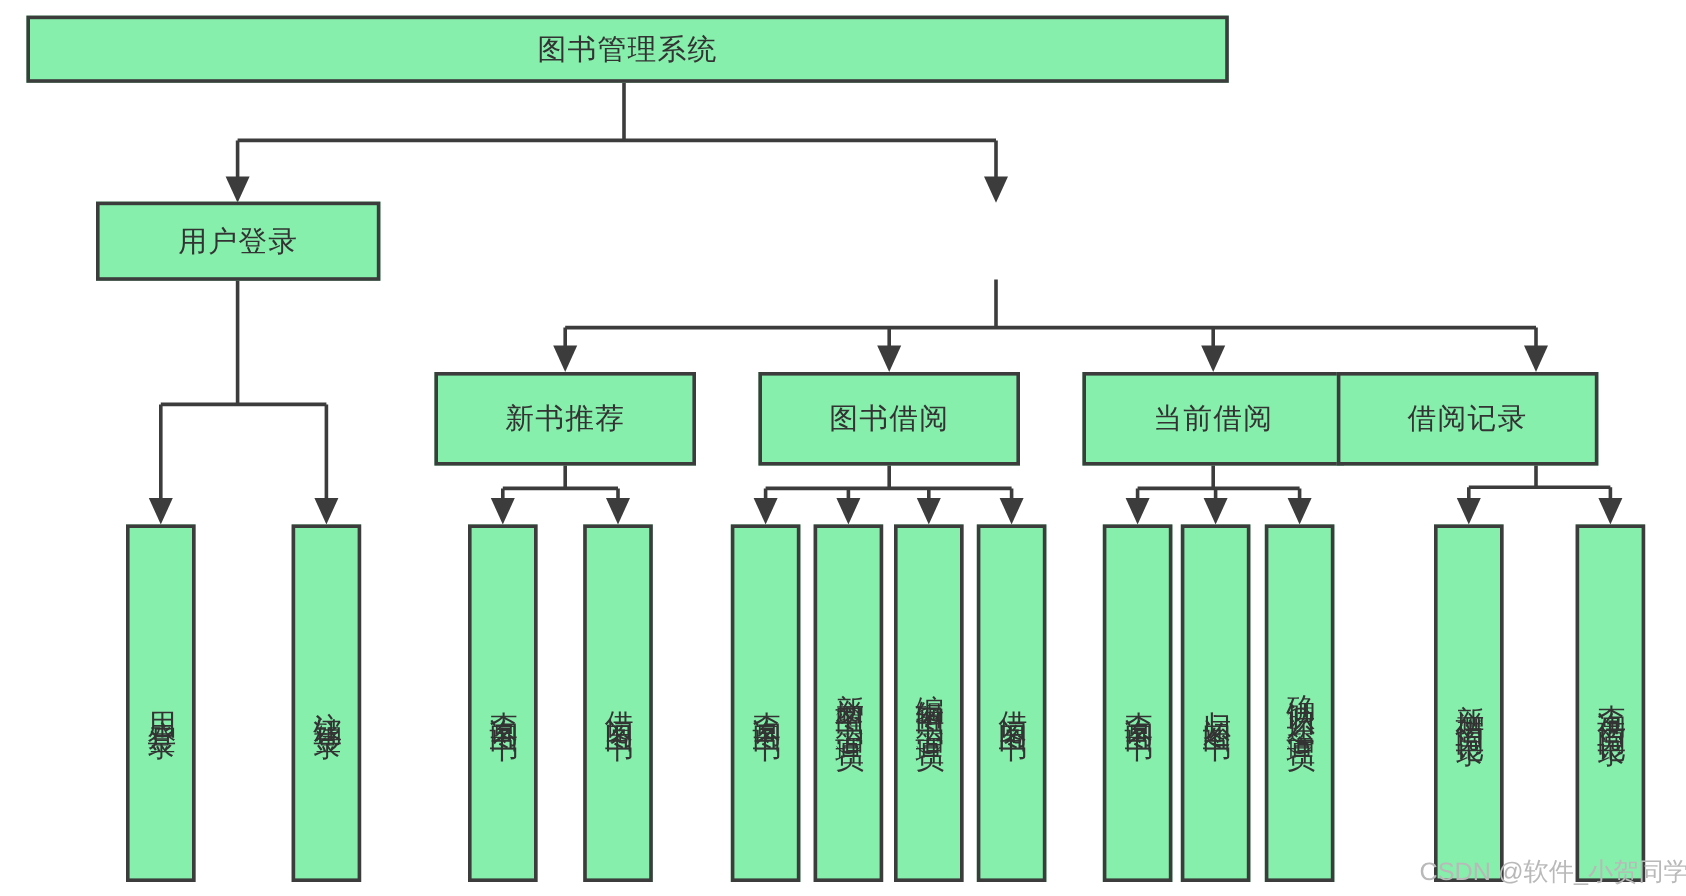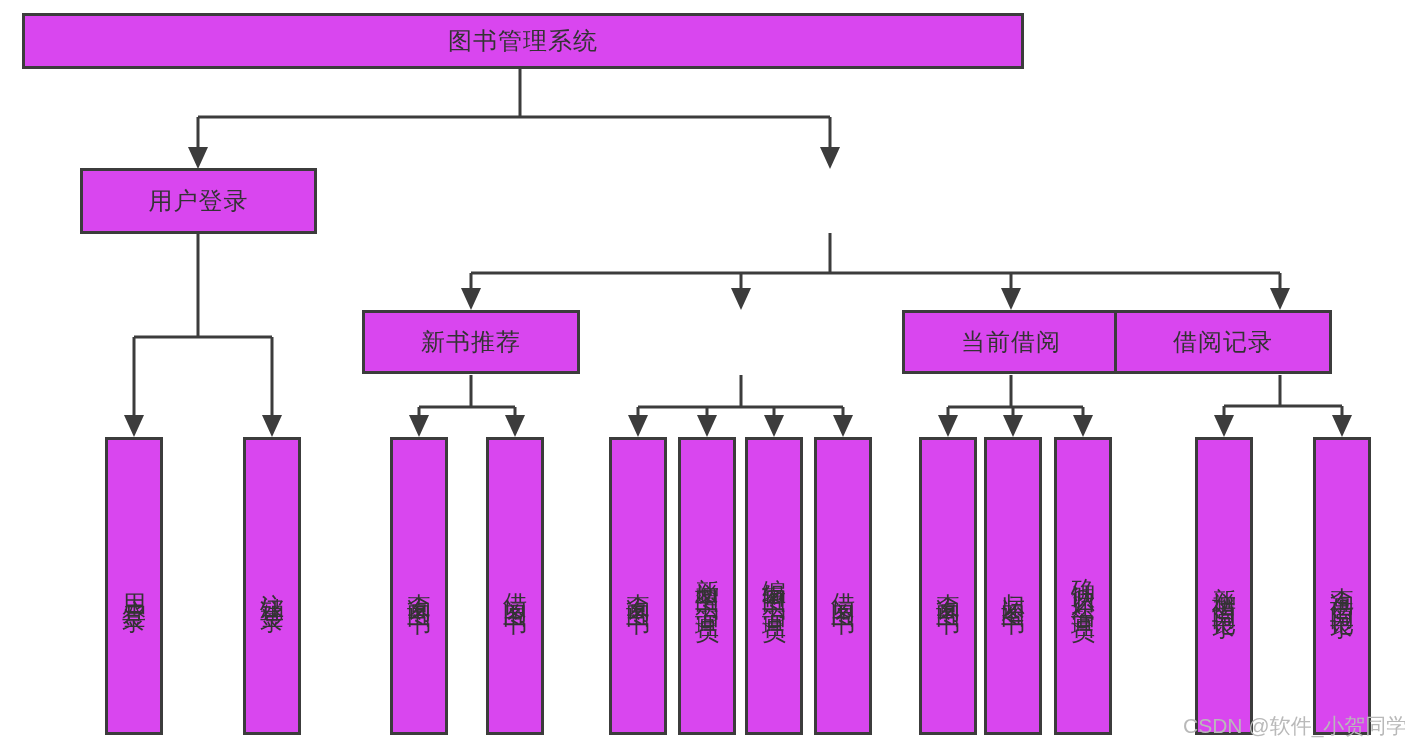--- a/index.html
+++ b/index.html
@@ -21,7 +21,7 @@
     position: absolute;
     box-sizing: border-box;
     border: 3px solid #3c3c3c;
-    background: #d946ef;
+    background: #86efac;
     display: flex;
     align-items: center;
     justify-content: center;

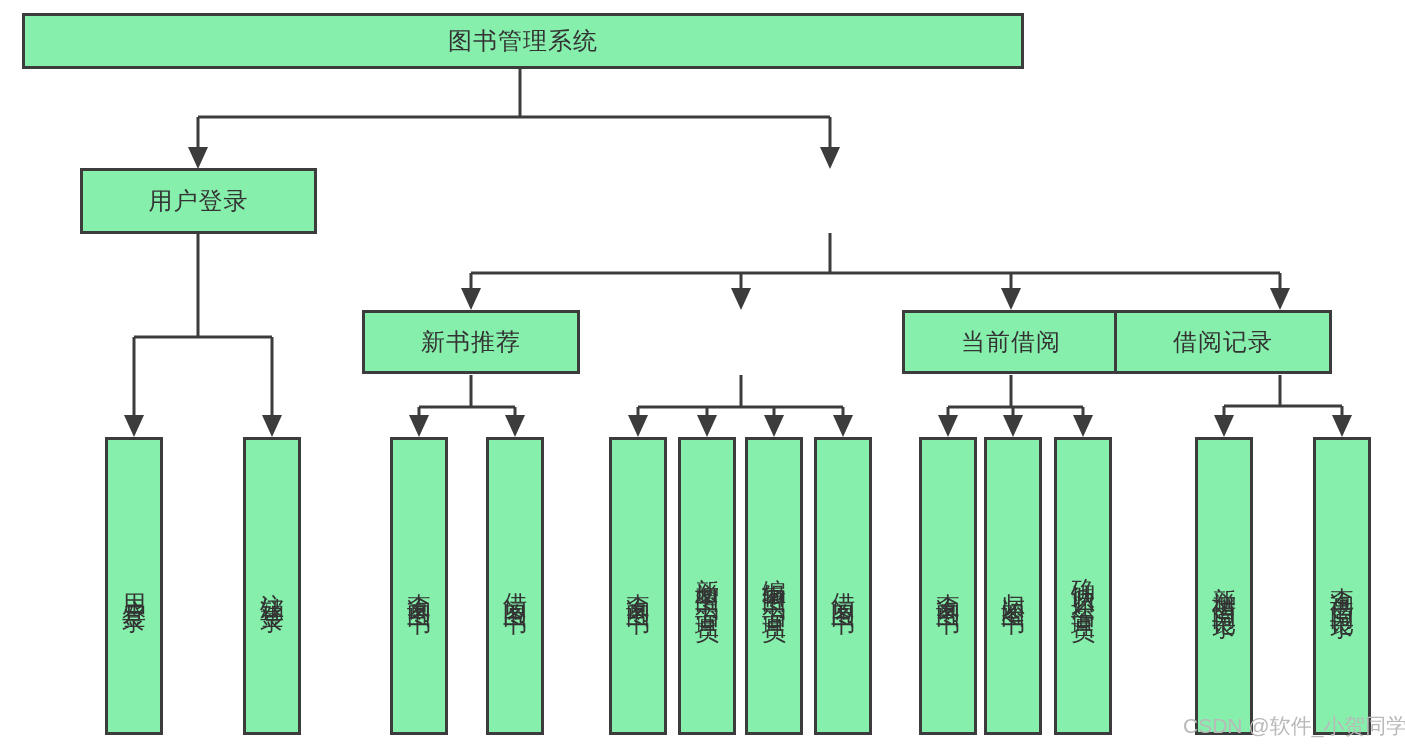--- a/index.html
+++ b/index.html
@@ -31,7 +31,7 @@
   .lvl2  { top: 168px; height: 66px; width: 237px; }
   .lvl2.a { left: 80px; }
   .lvl2.b { left: 711px; }
-  .lvl3  { top: 310px; height: 64px; width: 218px; }
+  .lvl3  { top: 310px; height: 78px; width: 218px; }
   .lvl3.c1 { left: 362px; }
   .lvl3.c2 { left: 632px; }
   .lvl3.c3 { left: 902px; }

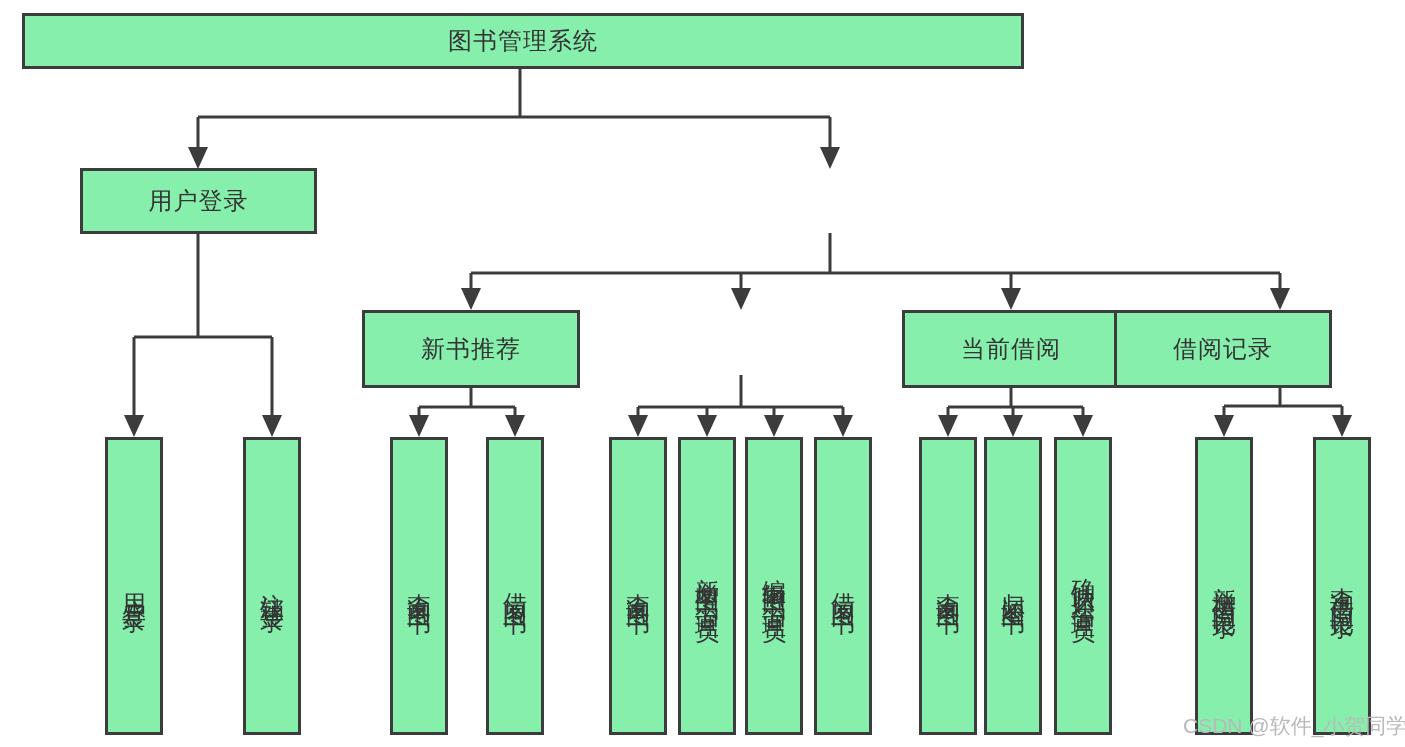--- a/index.html
+++ b/index.html
@@ -111,6 +111,7 @@
   <div class="box lvl2 a h-label">用户登录</div>
 
   <div class="box lvl3 c1 h-label">新书推荐</div>
+  <div class="box lvl3 c2 h-label">图书借阅</div>
   <div class="box lvl3 c3 h-label">当前借阅</div>
   <div class="box lvl3 c4 h-label">借阅记录</div>
 

